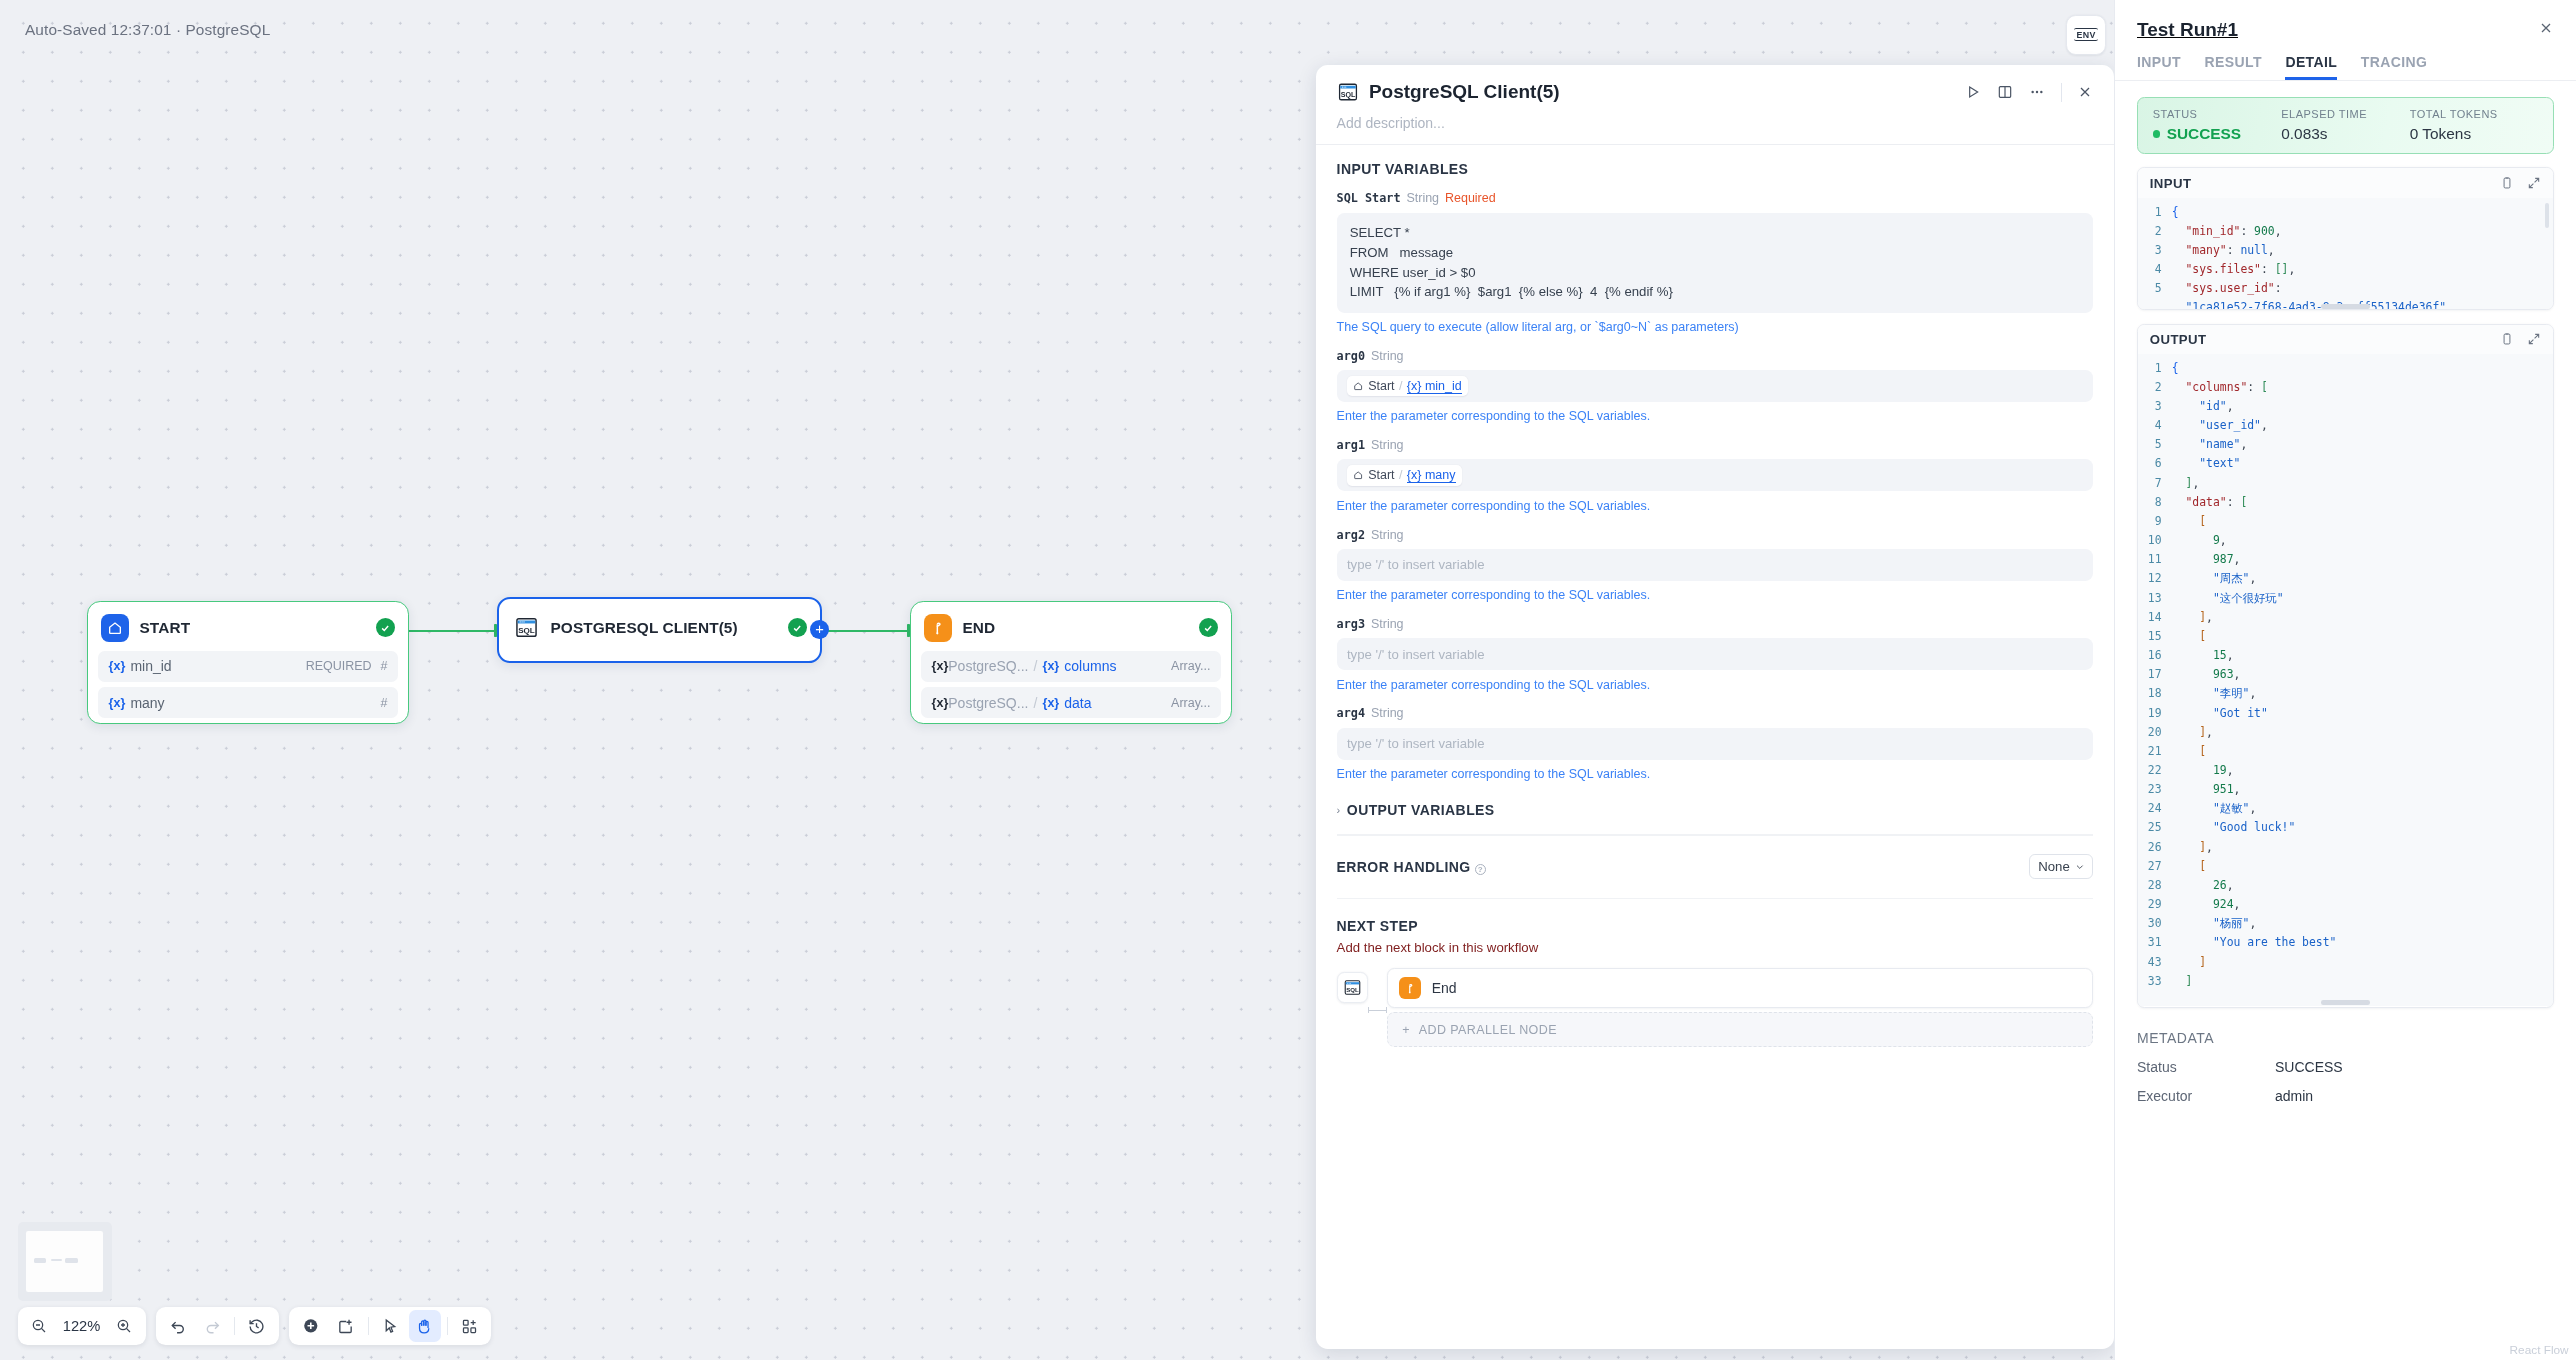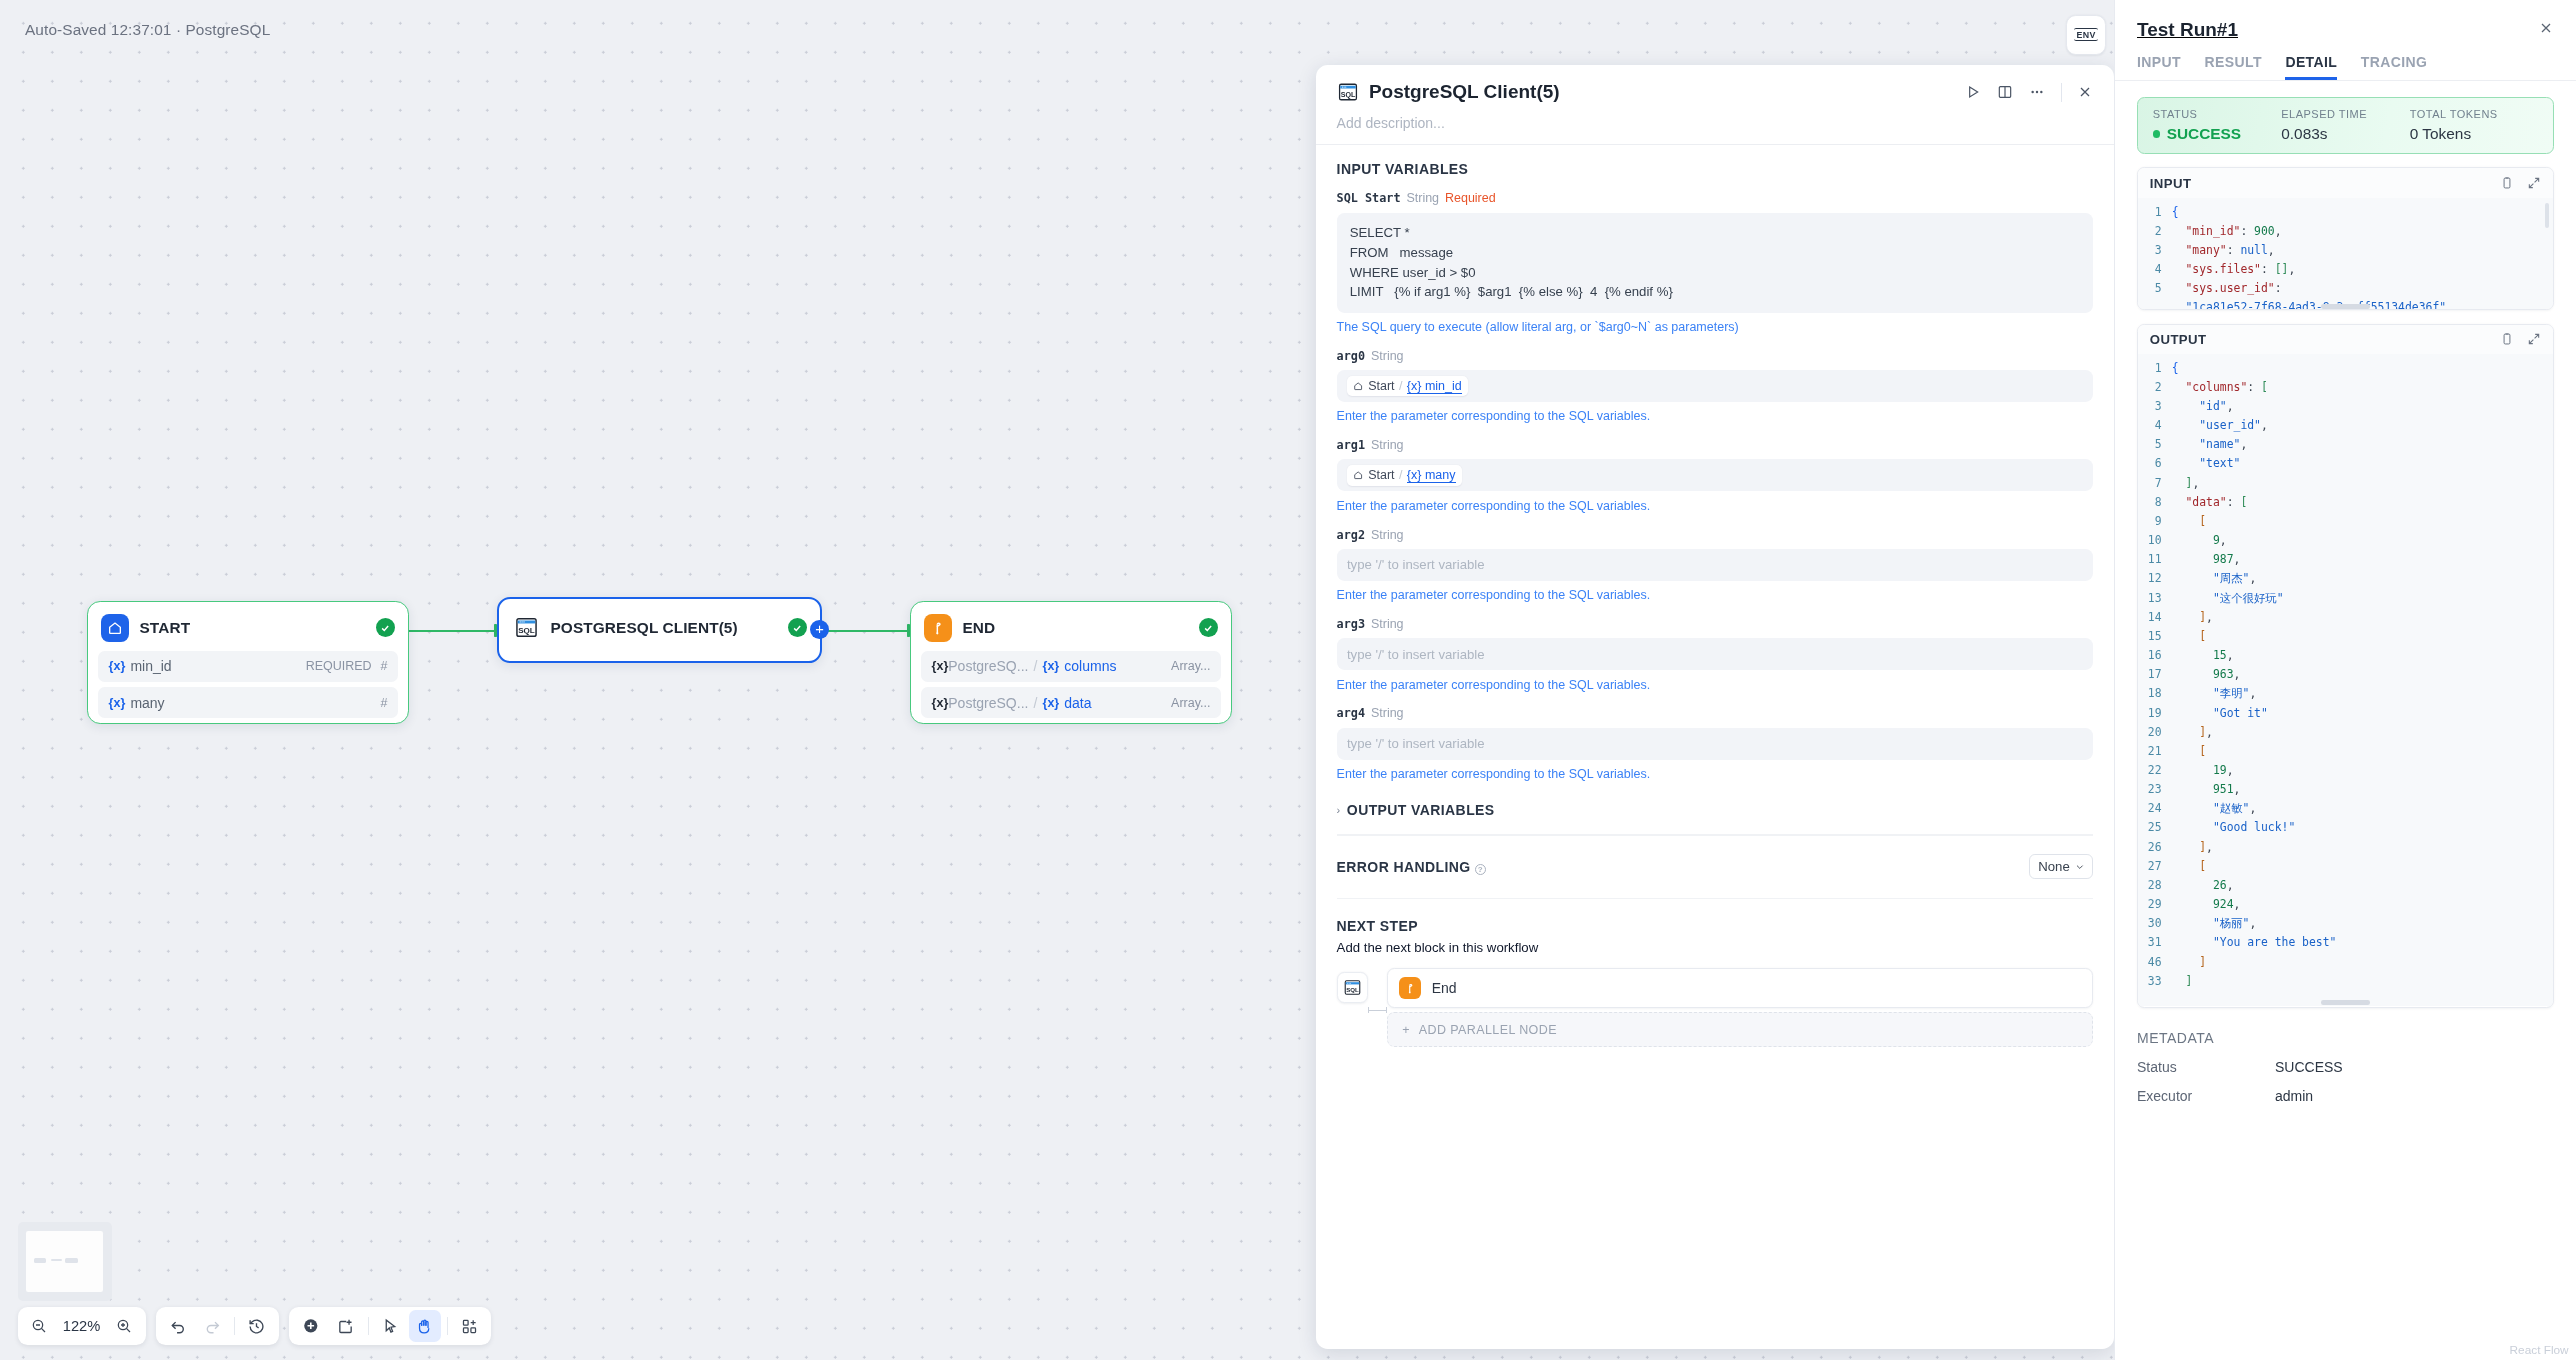--- a/index.html
+++ b/index.html
@@ -167,7 +167,7 @@
     color: #39424f; cursor: pointer; background: #fff;
   }
 
-  .next-sub { margin-top: 5.9px; font-size: 13.2px; color: #0f172a; }
+  .next-sub { margin-top: 5.9px; font-size: 13.2px; color: #7f1d1d; }
   .next-flow { margin-top: 13.2px; display: flex; align-items: stretch; }
   .nf-ico {
     width: 31px; height: 31px; background: #fff; border: 0.7px solid #eaedf2; border-radius: 7.4px;

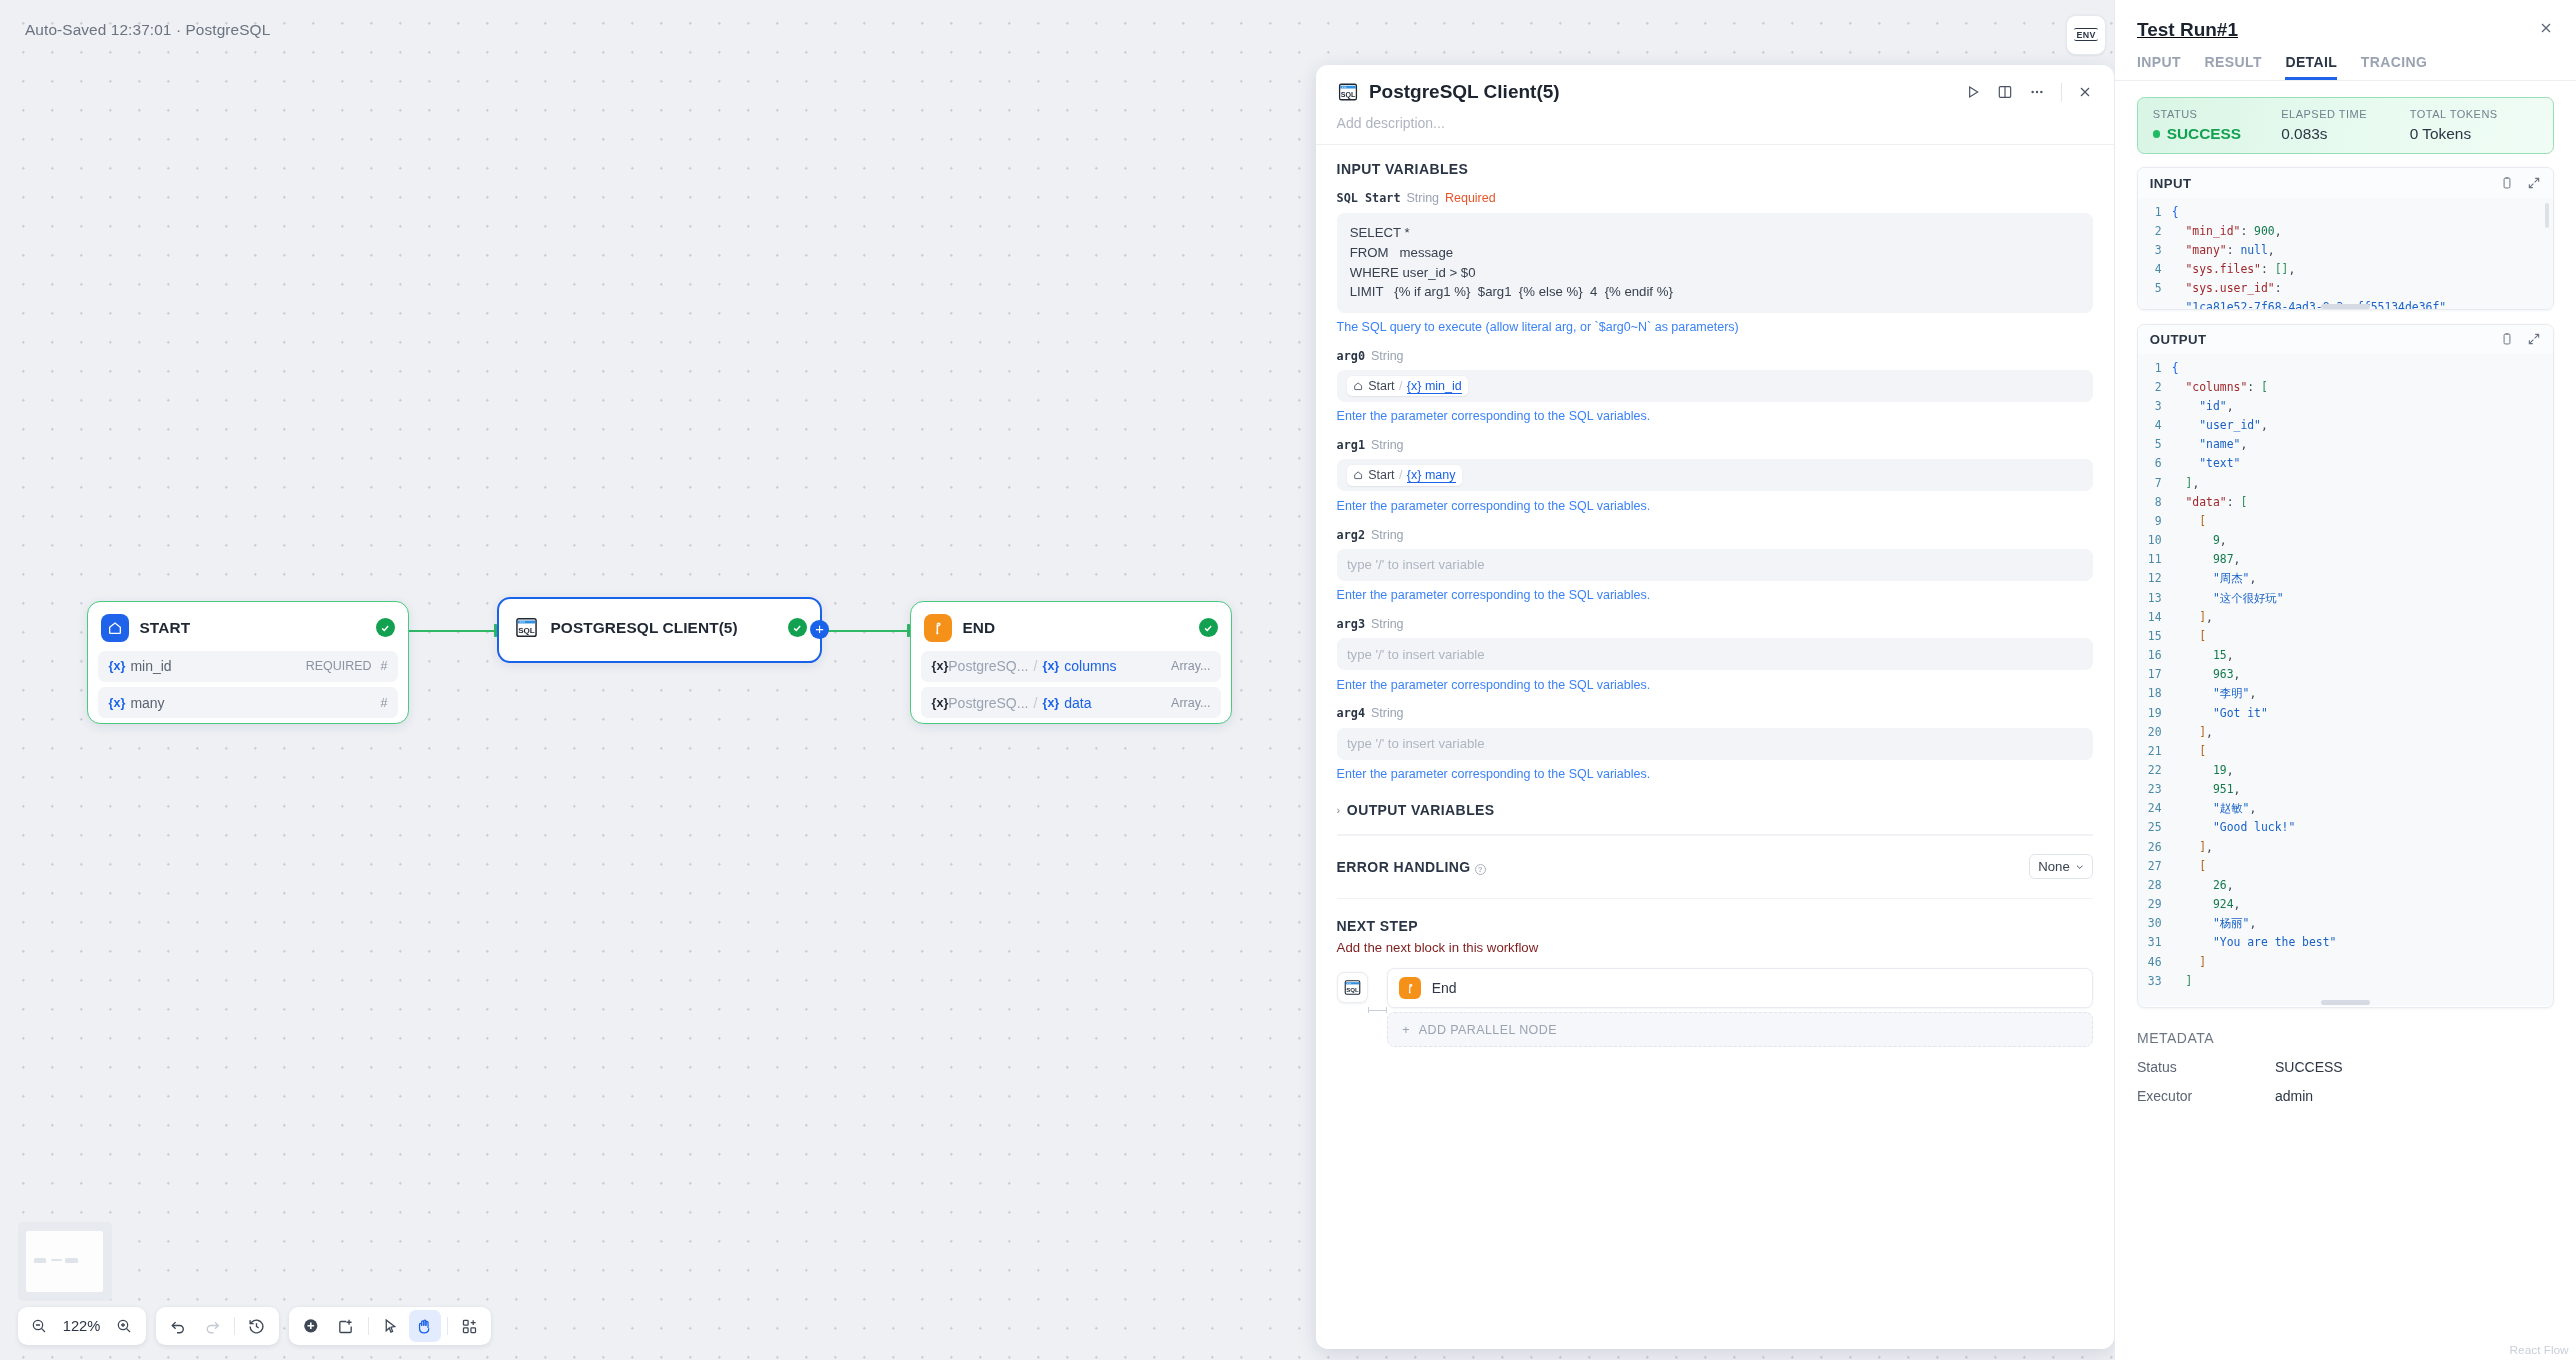--- a/index.html
+++ b/index.html
@@ -898,7 +898,7 @@
             <span class="jtxt">      <span class="s">"You are the best"</span></span>
           </div>
           <div class="jline">
-            <span class="jln">46</span>
+            <span class="jln">43</span>
             <span class="jtxt">    <span class="bro">]</span></span>
           </div>
           <div class="jline">

